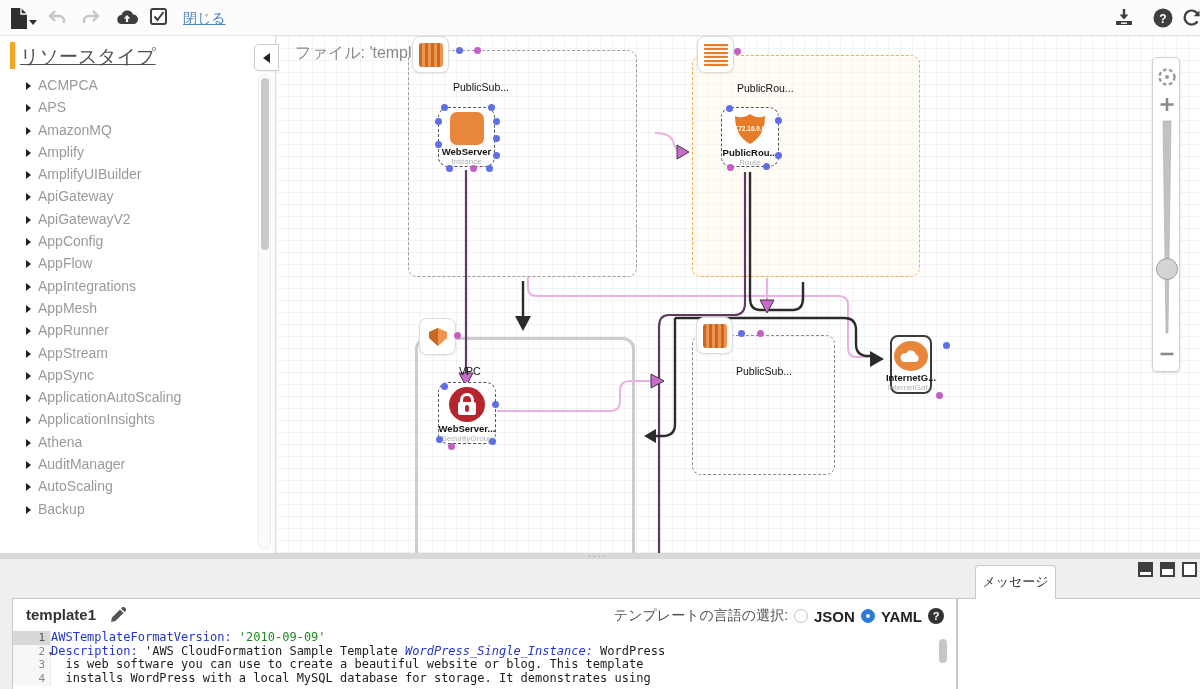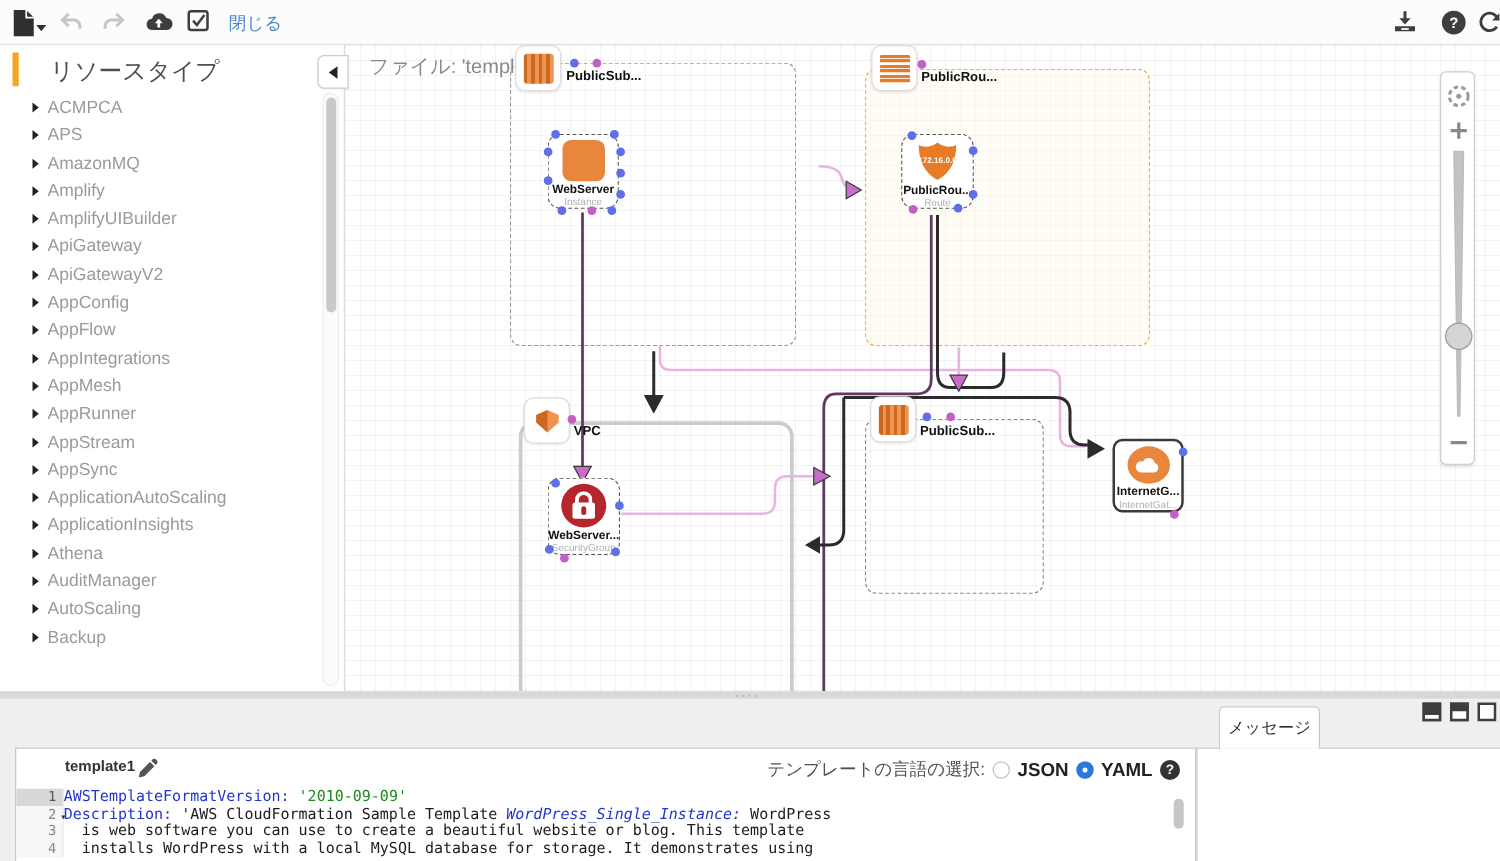--- a/index.html
+++ b/index.html
@@ -11,7 +11,7 @@
   .toolbar { position:absolute; left:0; top:0; width:1200px; height:36px;
     background:#fcfcfc; border-bottom:1px solid #e2e2e2; }
   .tb-icon { position:absolute; top:7px; width:24px; height:22px; cursor:pointer; }
-  .tb-close { position:absolute; left:183px; top:10px; font-size:14px; color:#4a86c8; cursor:pointer; }
+  .tb-close { position:absolute; left:183px; top:10px; font-size:14px; color:#4a86c8; cursor:pointer;text-decoration:underline; }
   .tb-caret { position:absolute; left:29px; top:17px; width:0; height:0;
     border-left:4px solid transparent; border-right:4px solid transparent; border-top:5px solid #2f2f2f; }
 

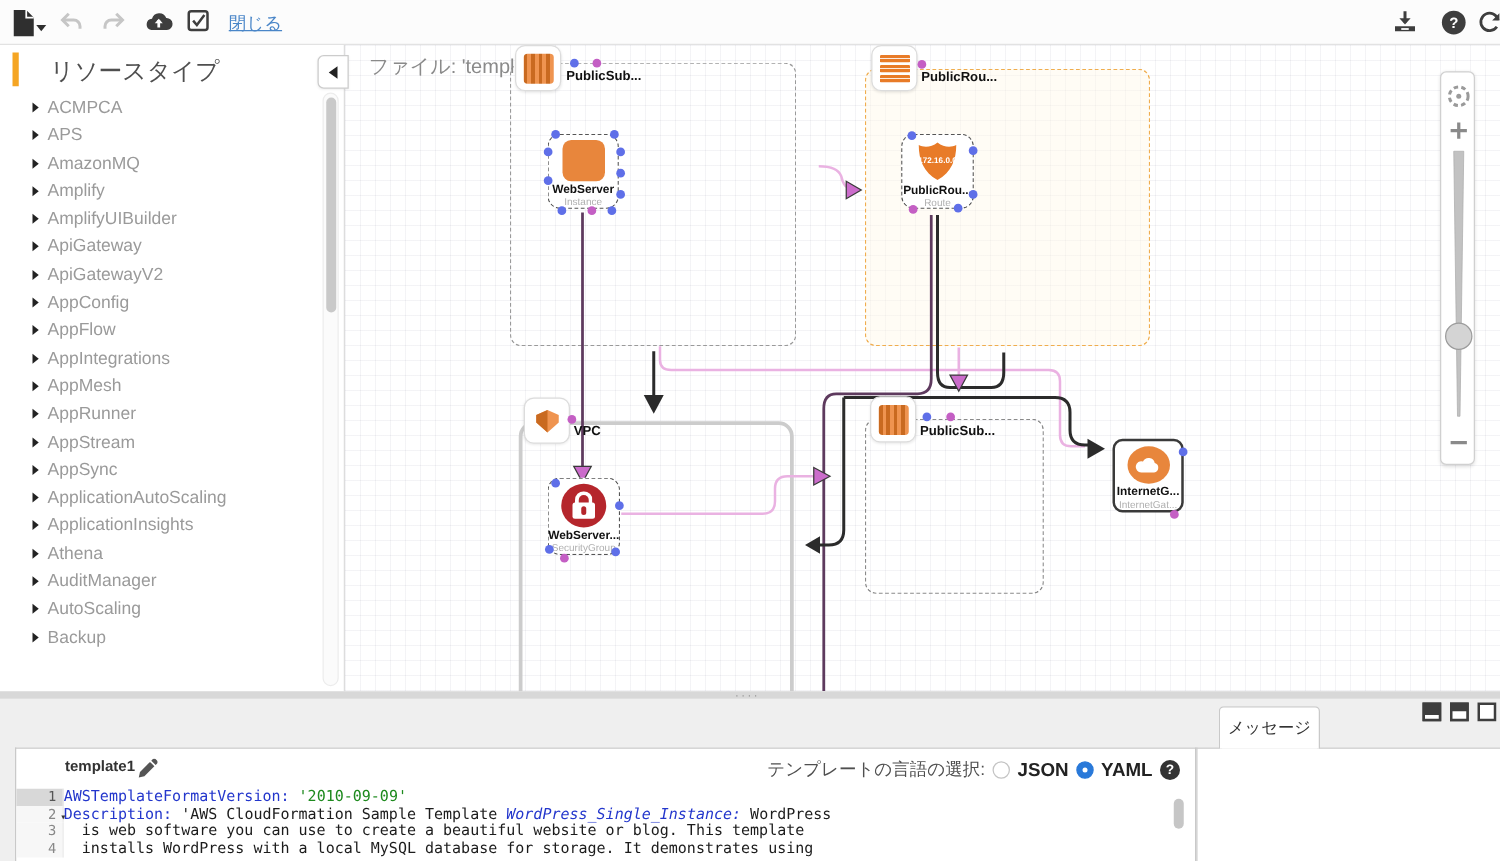--- a/index.html
+++ b/index.html
@@ -20,7 +20,7 @@
 
   .sidebar { position:absolute; left:0; top:0; width:276px; height:517px;
     background:#fff; border-right:1px solid #ddd; overflow:hidden; }
-  .sb-title { position:absolute; left:40px; top:8px; font-size:19px; color:#4f4f4f; }
+  .sb-title { position:absolute; left:20px; top:8px; font-size:19px; color:#4f4f4f;text-decoration:underline; }
   .sb-accent { position:absolute; left:10px; top:6px; width:5px; height:27px; background:#f5a523; }
   .sb-list { position:absolute; left:0; top:38px; width:250px; }
   .sb-item { height:22.3px; line-height:22.3px; padding-left:38px; font-size:14px;

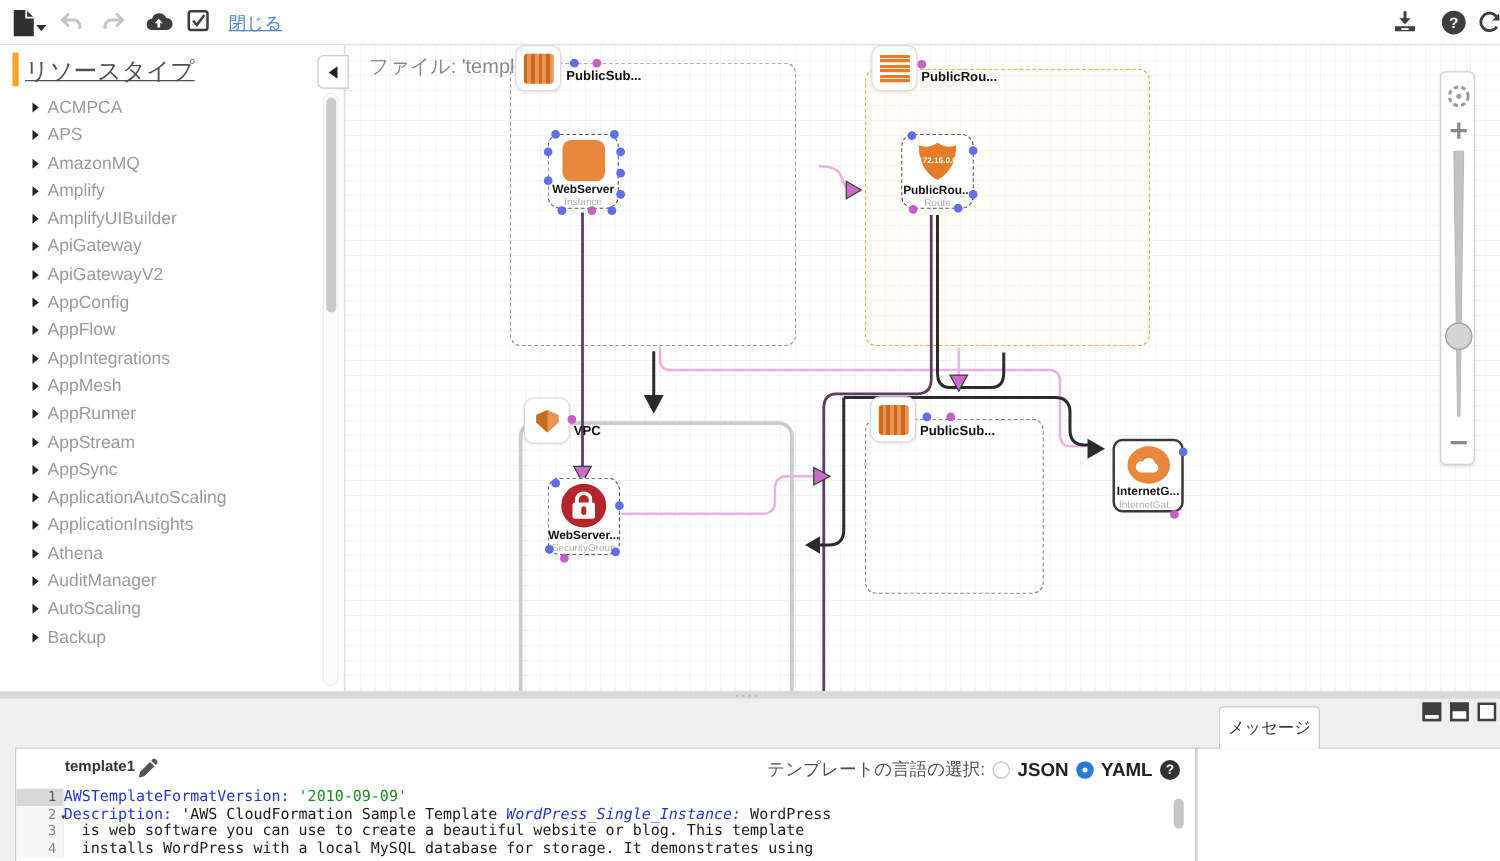--- a/index.html
+++ b/index.html
@@ -54,7 +54,7 @@
   .icon-box { position:absolute; width:37px; height:37px; background:#fff; border:1px solid #dcdcdc;
     border-radius:8px; z-index:3; display:flex; align-items:center; justify-content:center;
     box-shadow:0 1px 2px rgba(0,0,0,.08); }
-  .c-label { position:absolute; font-size:10.5px; font-weight:bold; color:#111; z-index:3; white-space:nowrap; }
+  .c-label { position:absolute; font-size:10.5px; font-weight:normal; color:#111; z-index:3; white-space:nowrap;margin-top:26px; }
 
   .glyph-subnet { width:24px; height:24px; border-radius:3px;
     background:repeating-linear-gradient(90deg,#c96a20 0 3px,#ef9450 3px 6px); }

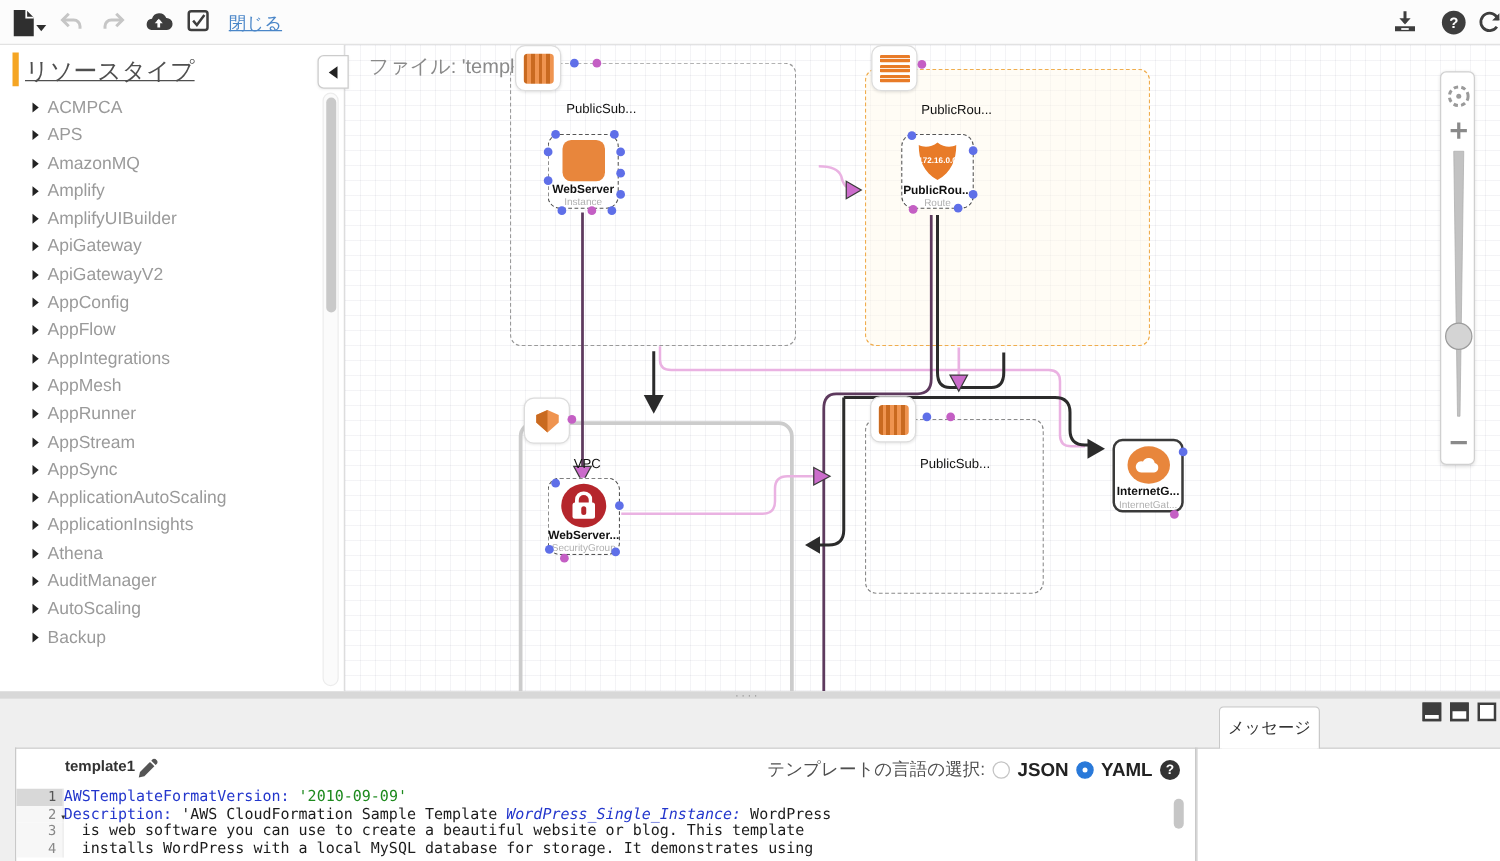--- a/index.html
+++ b/index.html
@@ -365,7 +365,7 @@
         <div class="dot dot-m" style="left:9px;top:60px"></div>
       </div>
 
-      <div class="node node-solid" style="left:614px;top:315px;width:57px;height:59px">
+      <div class="node node-solid" style="left:614px;top:299px;width:42px;height:59px">
         <div class="glyph-igw">
           <svg width="24" height="16">
               <path d="M6,14 a4.5,4.5 0 1 1 1.4,-8.8 a5,5 0 0 1 9.4,1.2 a3.9,3.9 0 0 1 -0.5,7.6 z" fill="#fff"></path>

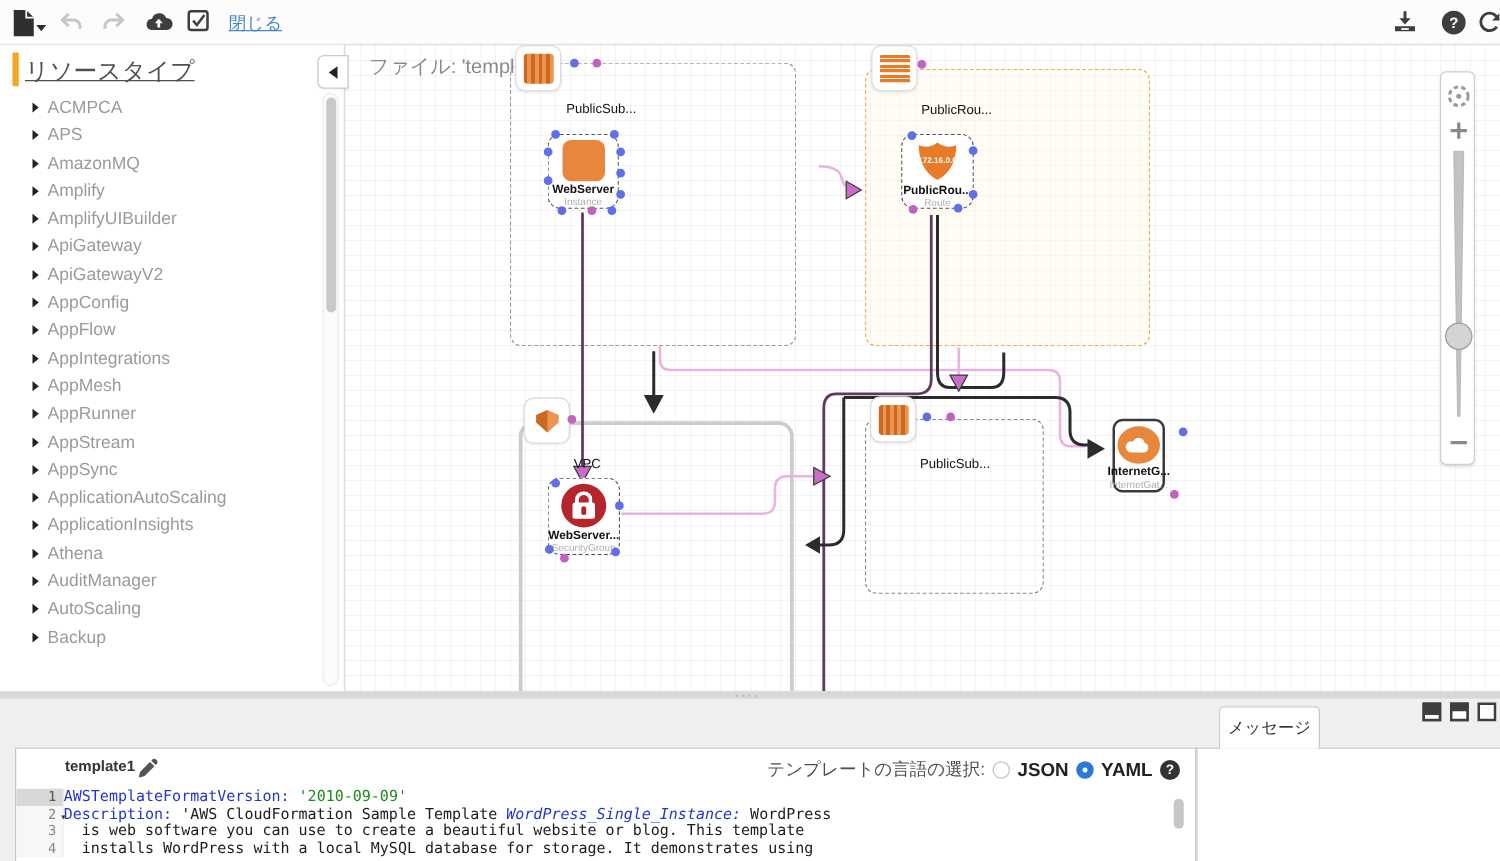--- a/index.html
+++ b/index.html
@@ -105,7 +105,7 @@
 
   .editor-panel { position:absolute; left:12px; top:39px; width:945px; height:91px; background:#fff;
     border:1px solid #c9c9c9; border-bottom:none; overflow:hidden; }
-  .ep-title { position:absolute; left:13px; top:7px; font-size:12px; font-weight:bold; color:#333;margin-left:26px; }
+  .ep-title { position:absolute; left:13px; top:7px; font-size:15px; font-weight:bold; color:#333; }
   .pencil { position:absolute; top:8px; cursor:pointer; }
   .lang-row { position:absolute; right:12px; top:8px; display:flex; align-items:center; gap:6px; }
   .lang-label { font-size:14px; color:#4f4f4f; }

